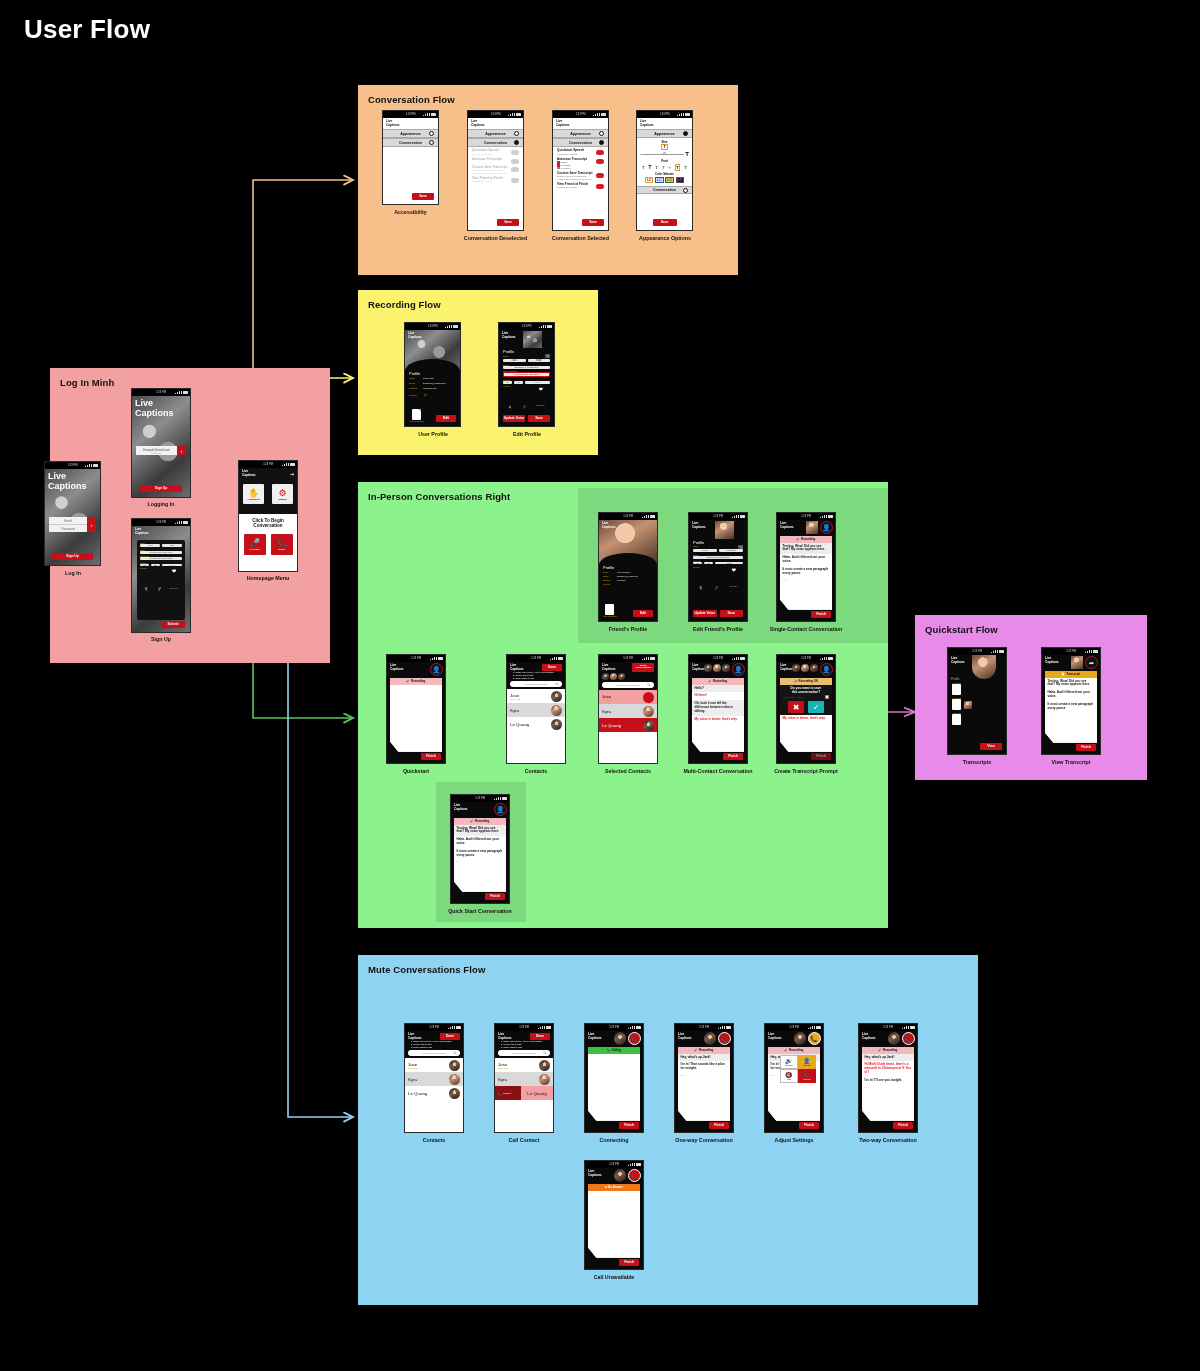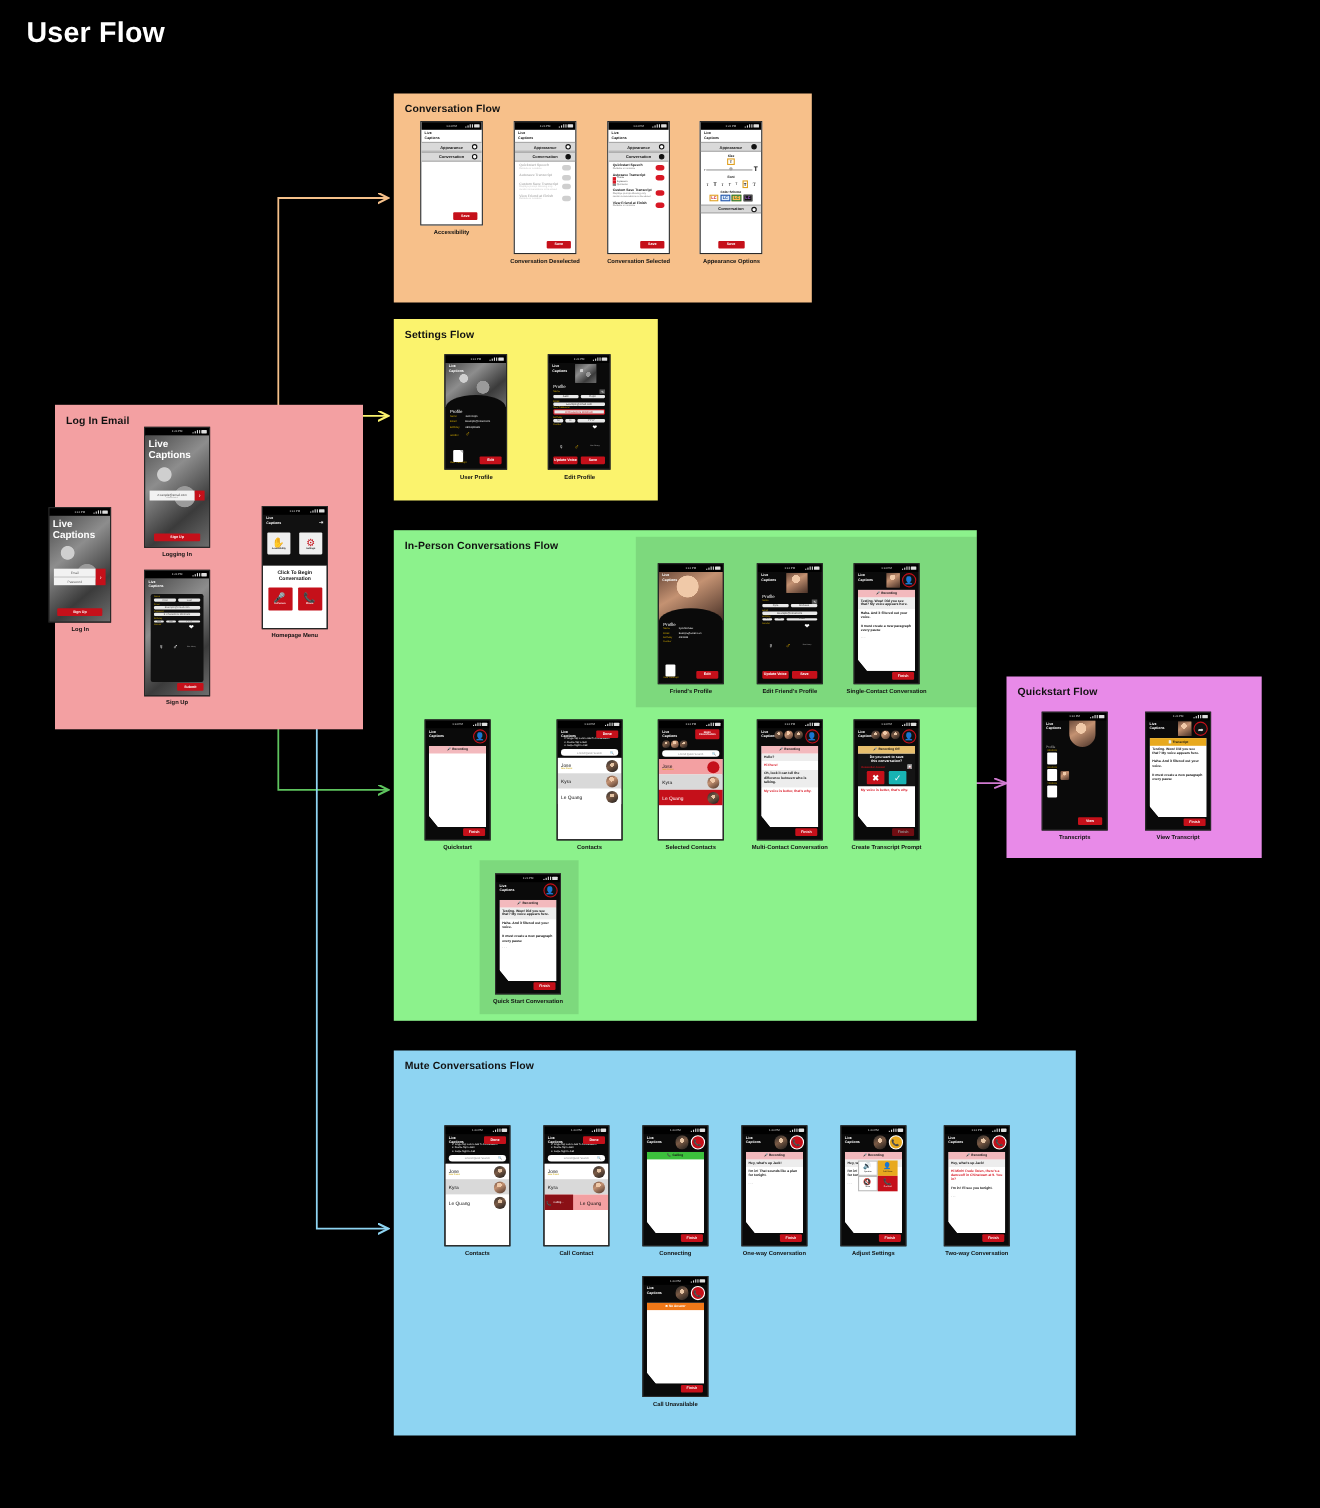--- a/index.html
+++ b/index.html
@@ -403,7 +403,7 @@
   </div>
 
   <div class="panel" style="left:358px; top:290px; width:240px; height:165px; background:#fbf36d;">
-    <div class="panel-title">Settings Flow</div>
+    <div class="panel-title">Recording Flow</div>
 
     <div class="phone" style="left:46px; top:32px; width:57px; height:105px;">
       <div class="statusbar">

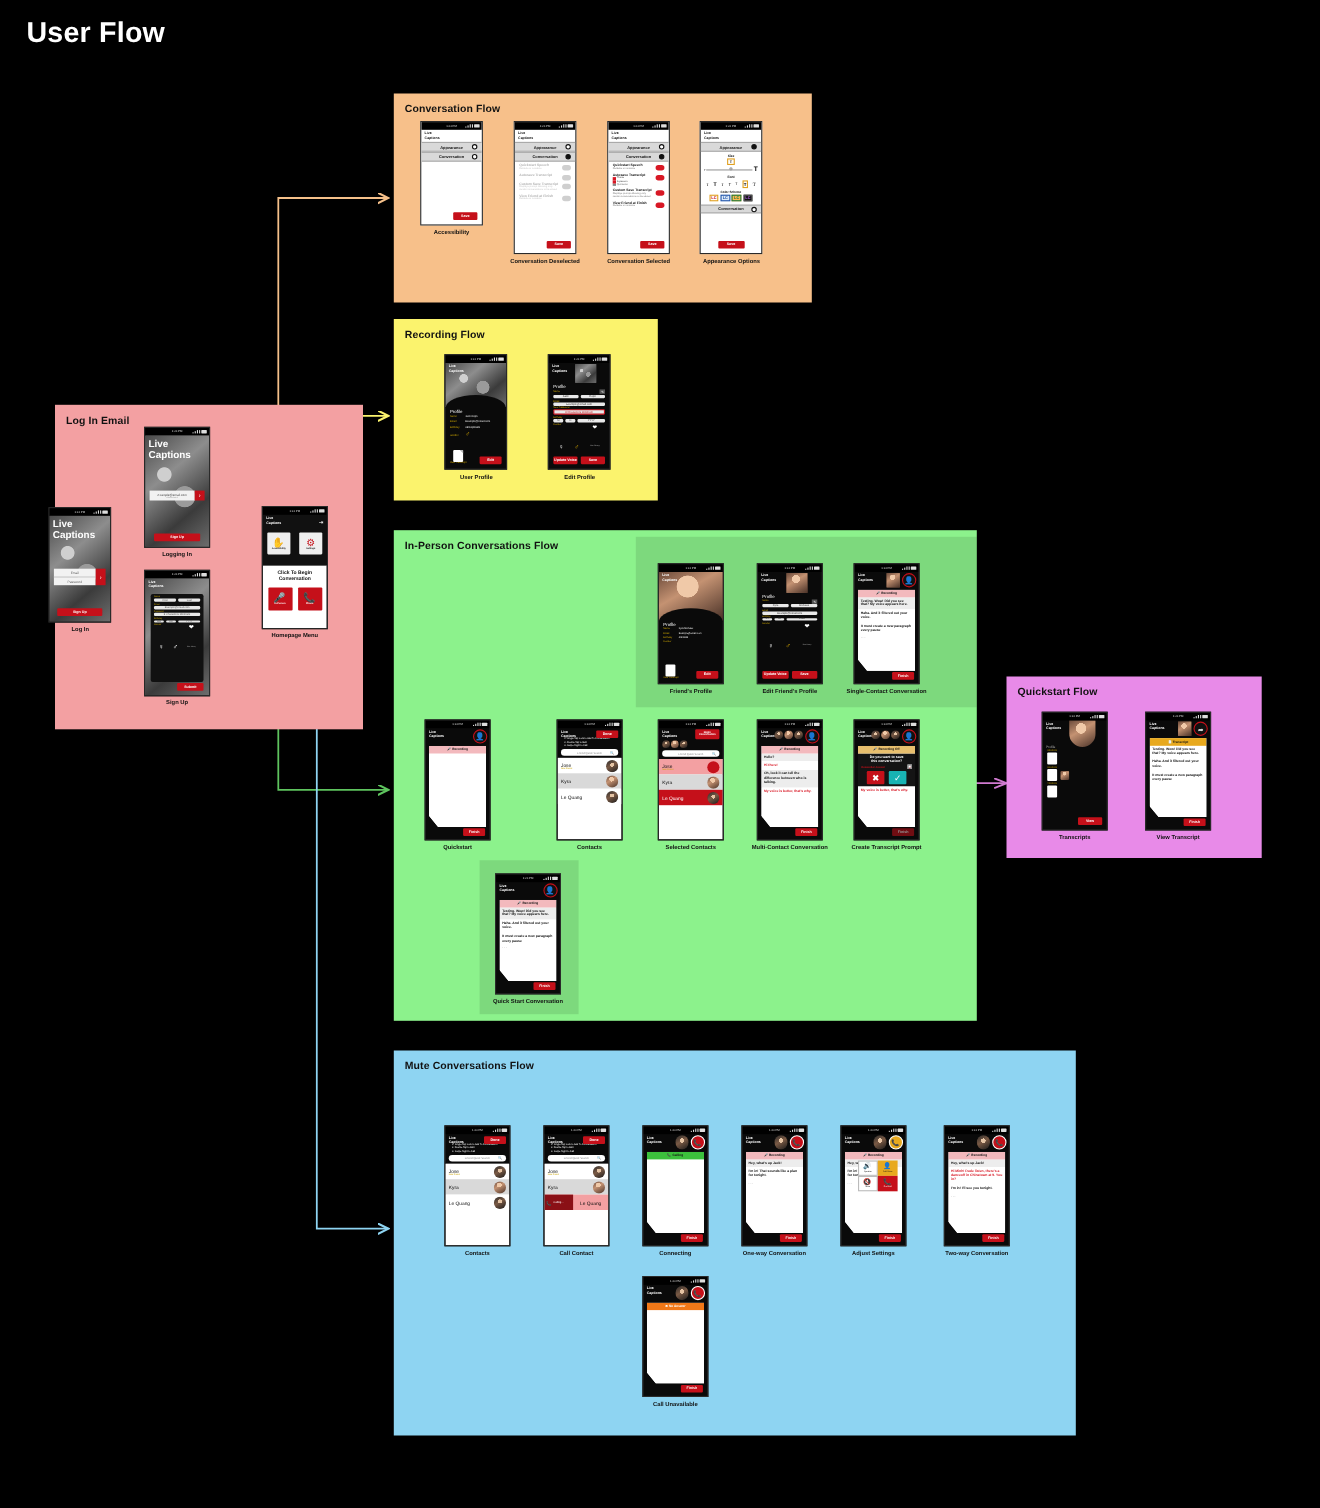--- a/index.html
+++ b/index.html
@@ -506,7 +506,7 @@
   </div>
 
   <div class="panel" style="left:50px; top:368px; width:280px; height:295px; background:#f3a0a2;">
-    <div class="panel-title">Log In Email</div>
+    <div class="panel-title">Log In Minh</div>
 
     <div class="phone" style="left:-6px; top:93px; width:57px; height:105px;">
       <div class="statusbar">

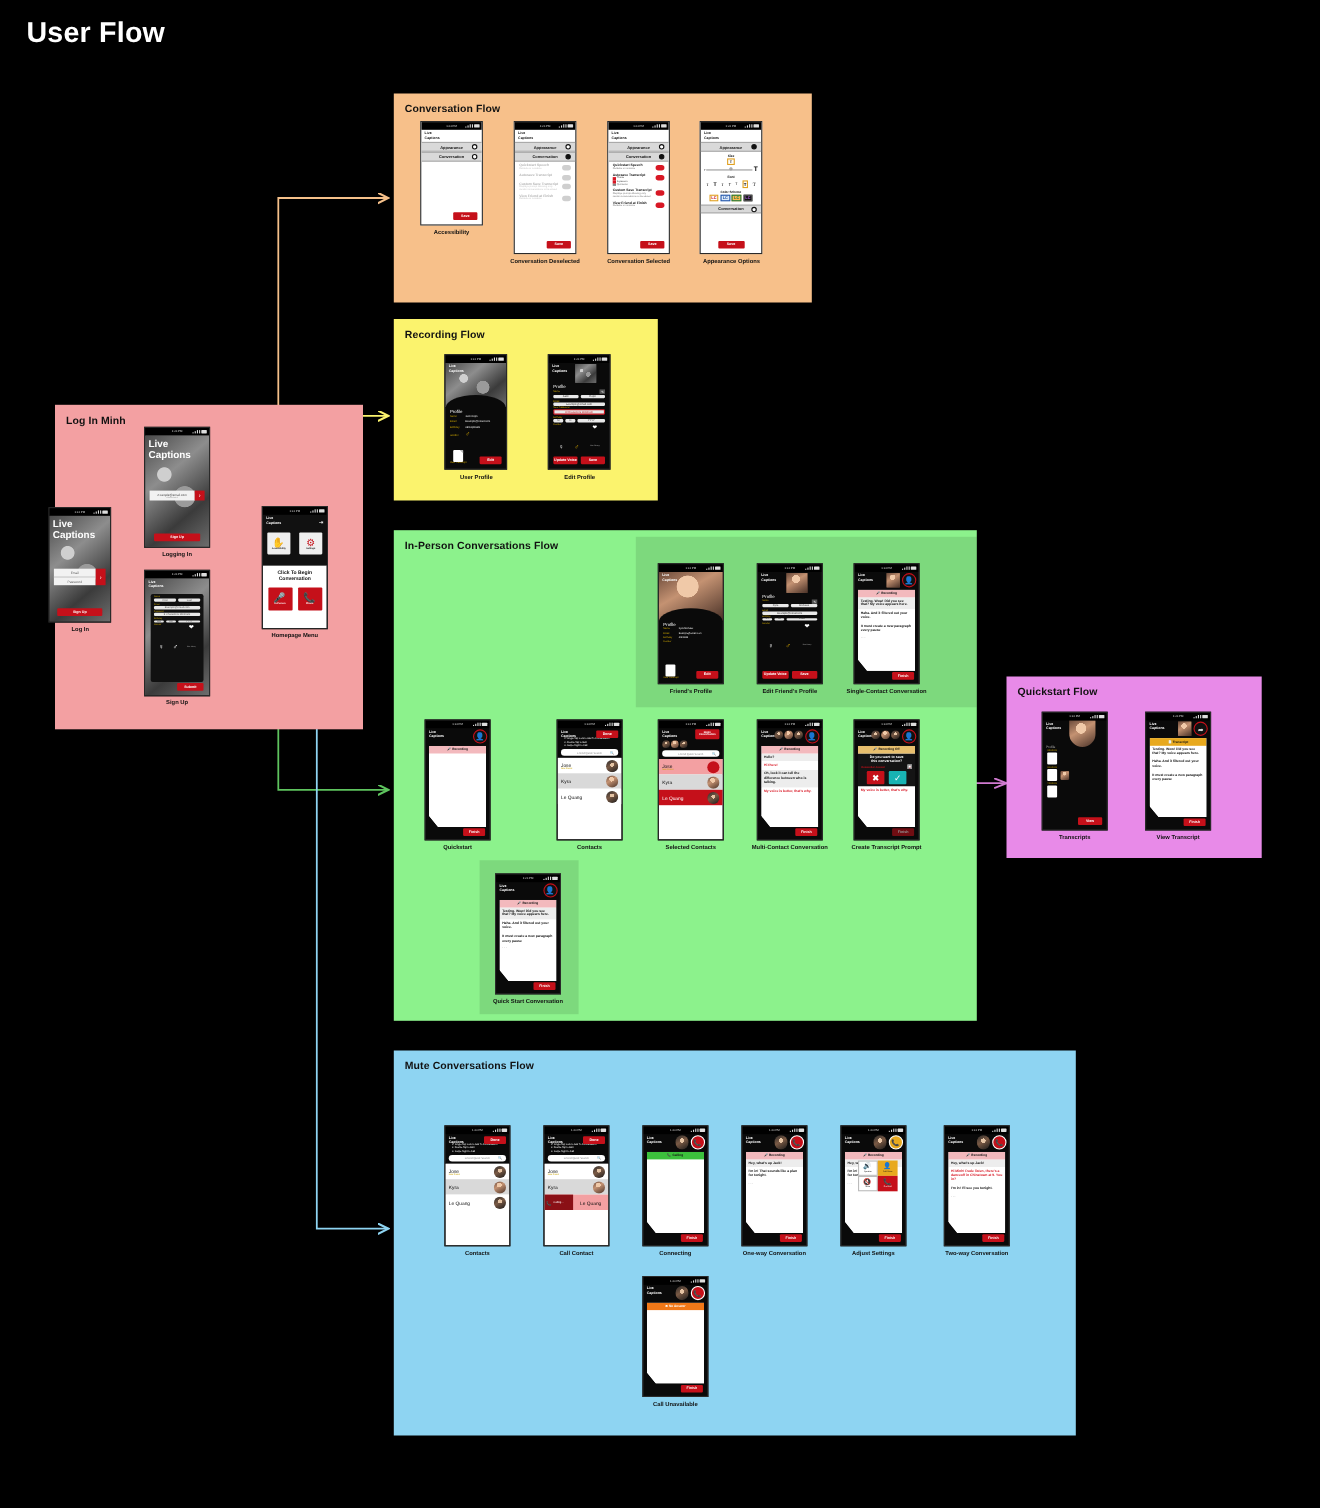--- a/index.html
+++ b/index.html
@@ -654,7 +654,7 @@
   </div>
 
   <div class="panel" style="left:358px; top:482px; width:530px; height:446px; background:#8cf28c;">
-    <div class="panel-title">In-Person Conversations Flow</div>
+    <div class="panel-title">In-Person Conversations Right</div>
     <div class="subpanel" style="left:220px; top:6px; width:310px; height:155px;"></div>
     <div class="subpanel" style="left:78px; top:300px; width:90px; height:140px;"></div>
 

